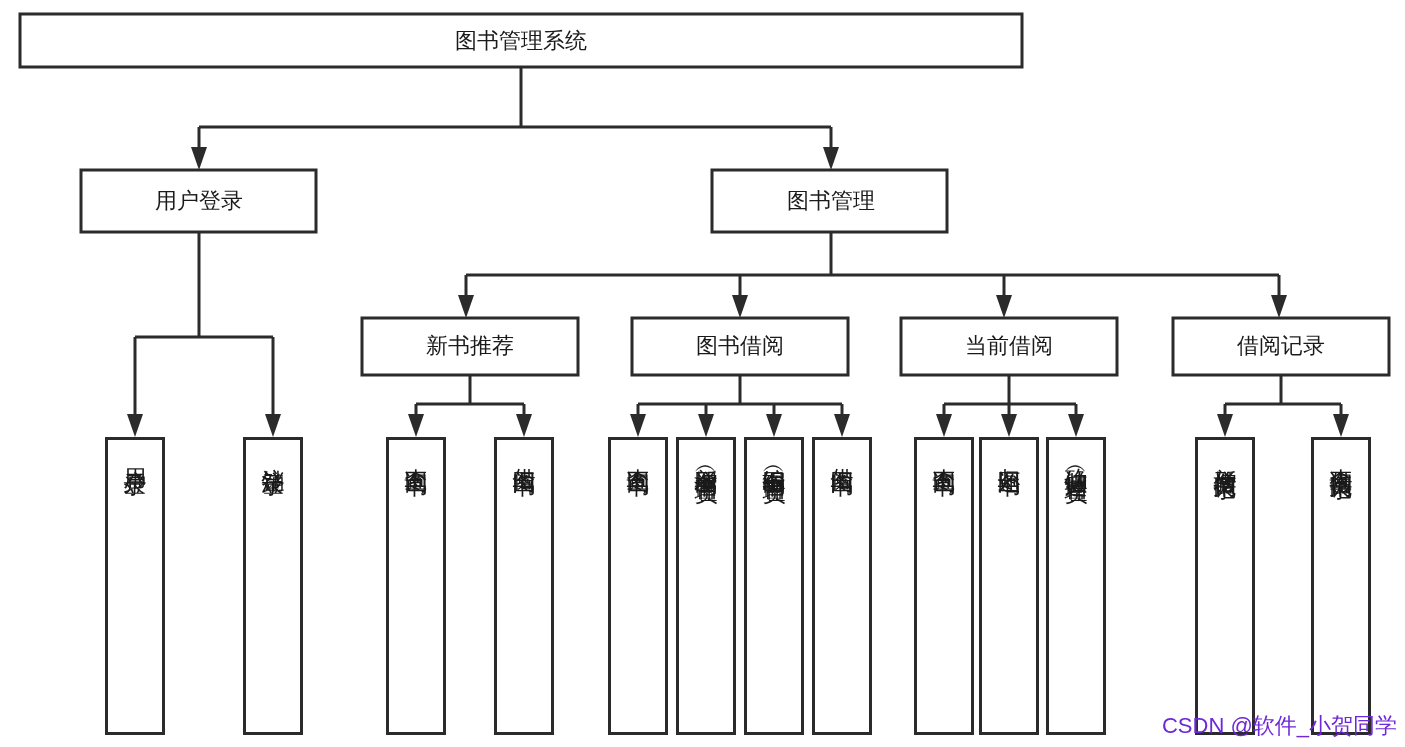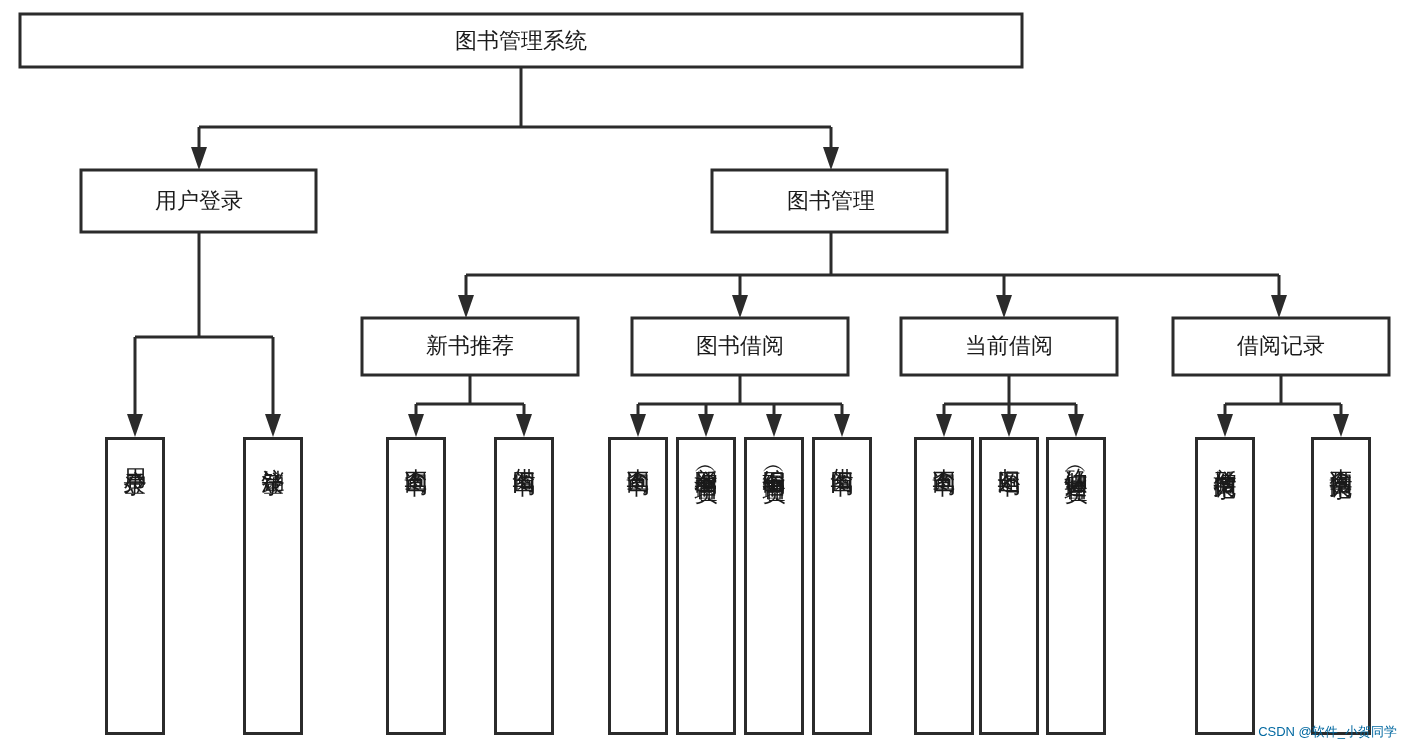--- a/index.html
+++ b/index.html
@@ -53,8 +53,8 @@
     position: absolute;
     right: 8px;
     bottom: 6px;
-    color: #0369a1;
-    font-size: 13px;
+    color: #6d28d9;
+    font-size: 22px;
     font-family: "Liberation Sans", "DejaVu Sans", sans-serif;
     white-space: nowrap;
     pointer-events: none;

